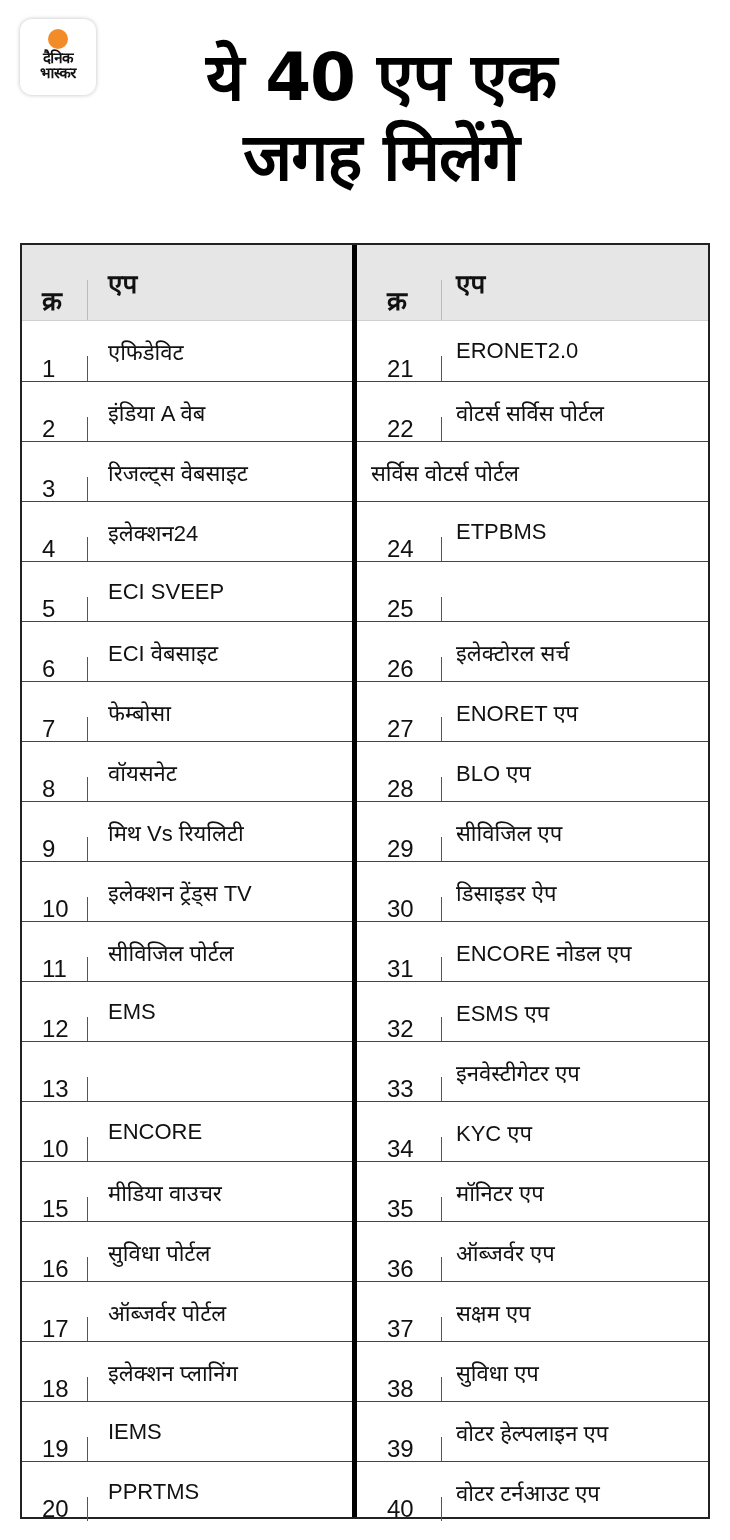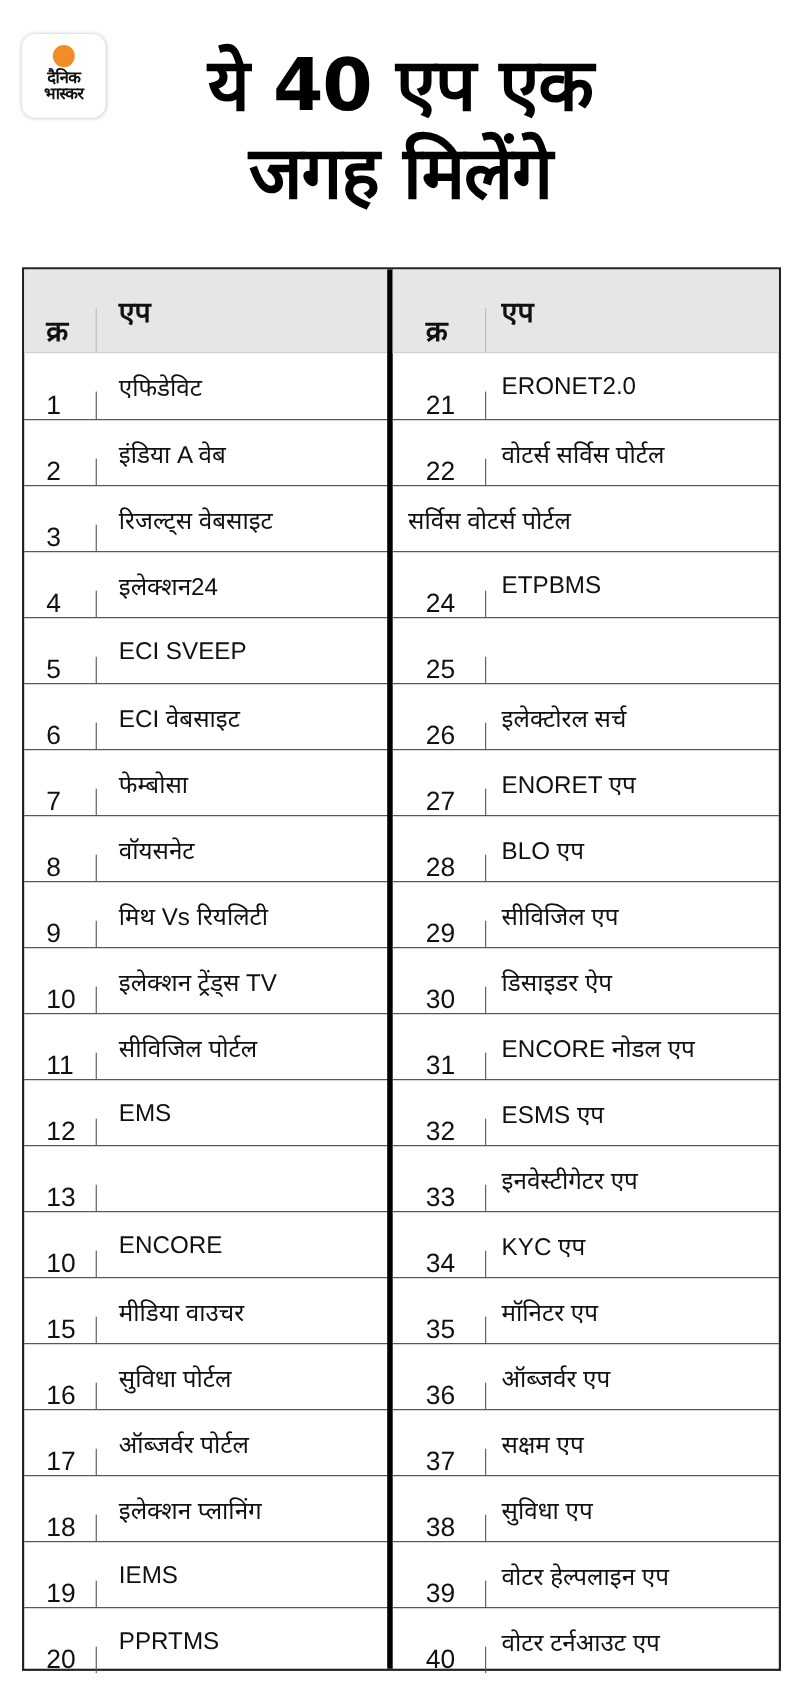--- a/index.html
+++ b/index.html
@@ -7,7 +7,7 @@
          font-family: "Liberation Sans", "DejaVu Sans", sans-serif; color:#111; }
   .logo { position:absolute; left:20px; top:19px; width:76px; height:76px;
           border-radius:12px; background:#fff; box-shadow:0 0 4px rgba(0,0,0,0.25);
-          display:flex; flex-direction:column; align-items:center; justify-content:flex-start;margin-top:12px; }
+          display:flex; flex-direction:column; align-items:center; justify-content:flex-start; }
   .logo .sun { width:20px; height:20px; border-radius:50%; background:#f28c28; margin-top:10px; }
   .logo .l1, .logo .l2 { font-family:"DejaVu Sans", sans-serif; font-weight:bold; font-size:15px;
           line-height:15px; color:#111; letter-spacing:-0.5px; }

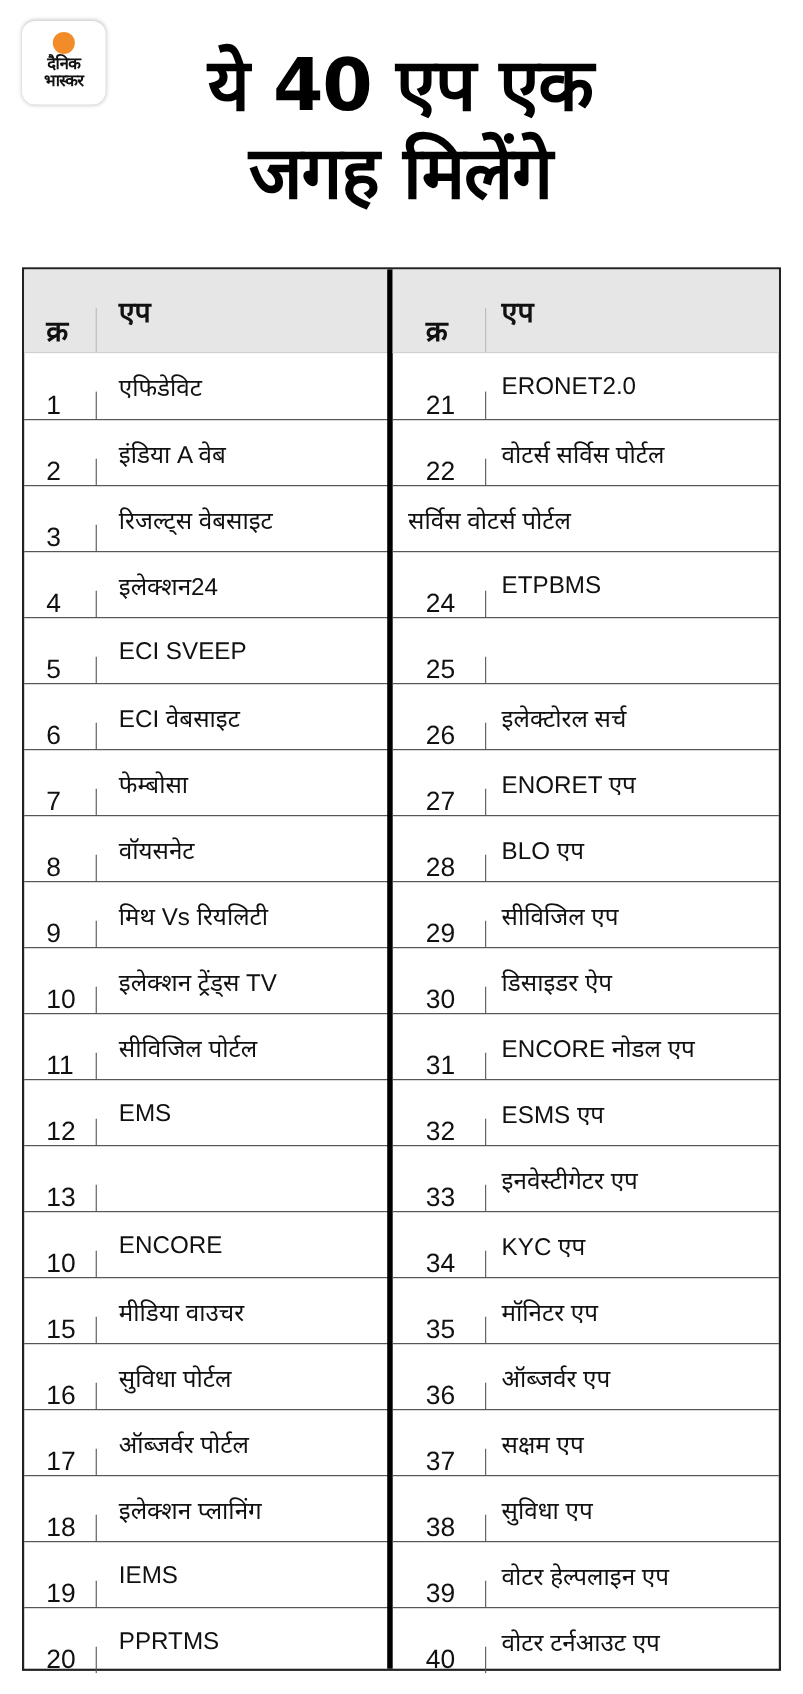--- a/index.html
+++ b/index.html
@@ -12,7 +12,7 @@
   .logo .l1, .logo .l2 { font-family:"DejaVu Sans", sans-serif; font-weight:bold; font-size:15px;
           line-height:15px; color:#111; letter-spacing:-0.5px; }
   .logo .l1 { margin-top:2px; }
-  .title { position:absolute; left:99px; width:530px; top:38px; text-align:center;
+  .title { position:absolute; left:116px; width:530px; top:38px; text-align:center;
            font-family:"DejaVu Sans", sans-serif; font-weight:bold; font-size:66px; line-height:80px;
            color:#000; letter-spacing:-1px; }
   .table { position:absolute; left:20px; top:243px; width:690px; height:1276px;

